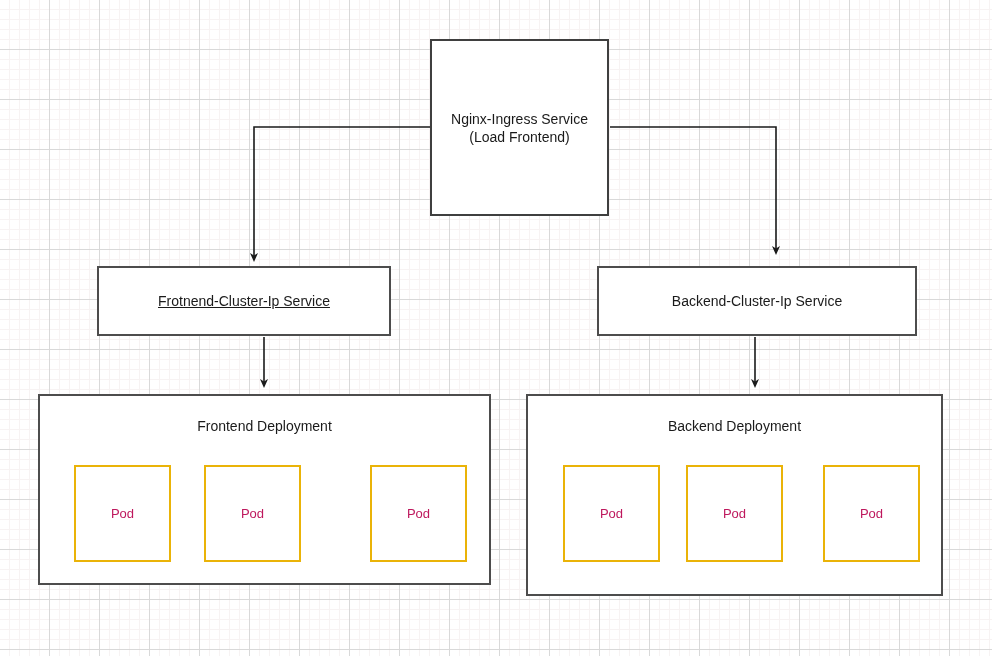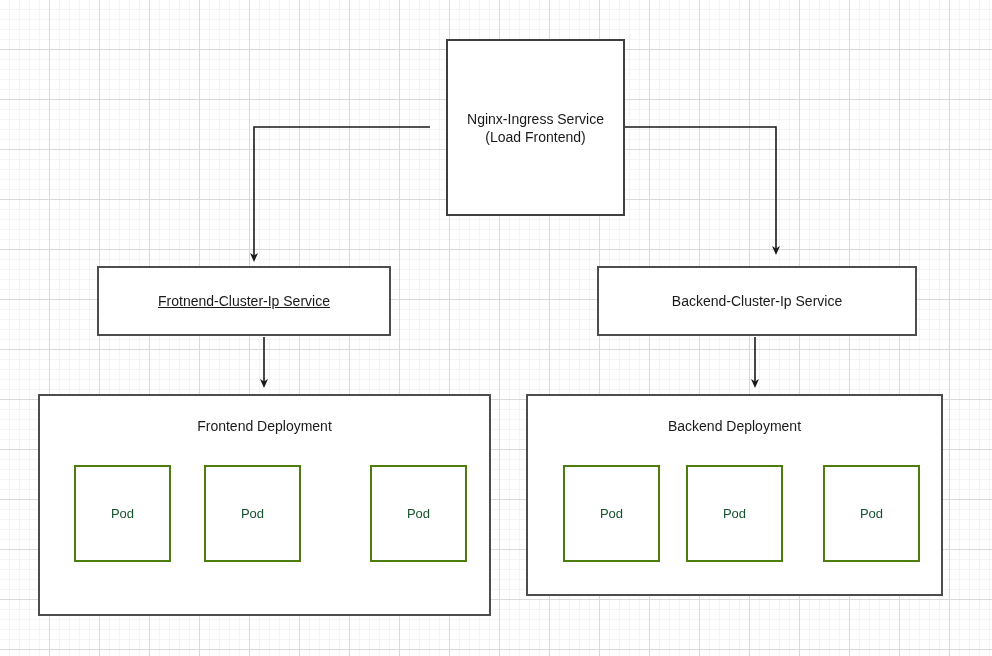--- a/index.html
+++ b/index.html
@@ -50,7 +50,6 @@
 
   .node-lb {
     border-color: #3f3f3f;
-    margin-left: 16px;
   }
 
   .node-label {

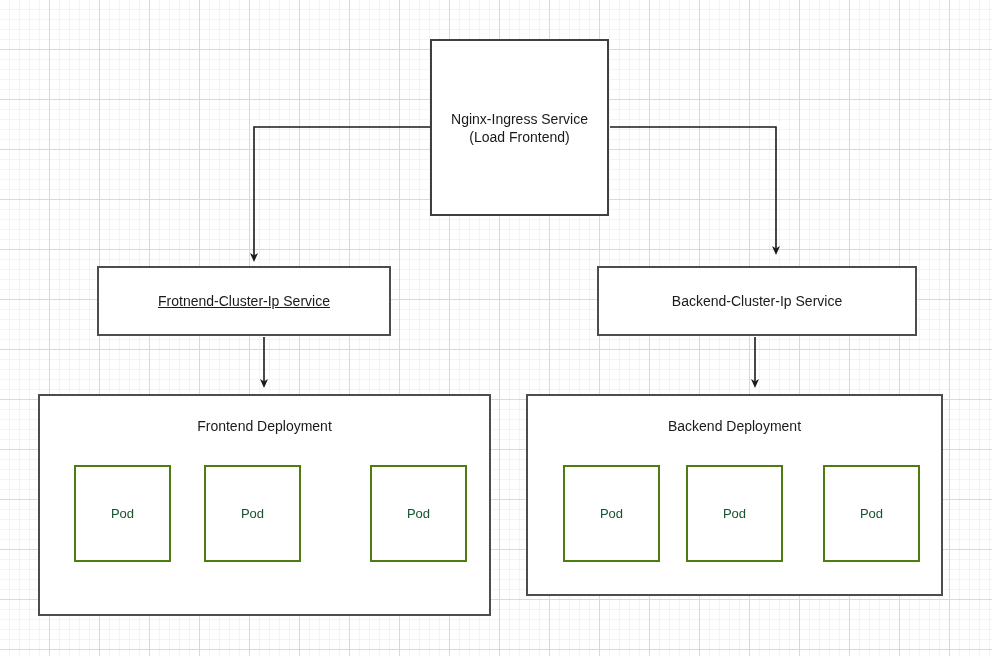--- a/index.html
+++ b/index.html
@@ -127,7 +127,7 @@
     <span class="node-label">Backend-Cluster-Ip Service</span>
   </div>
 
-  <div class="deployment" style="left:38px; top:394px; width:453px; height:222px;">
+  <div class="deployment" style="left:38px; top:394px; width:453px; height:191px;">
     <div class="deployment-title" style="top:22px;">Frontend Deployment</div>
     <div class="pod" style="left:34px; top:69px; width:97px; height:97px;">
       <span>Pod</span>

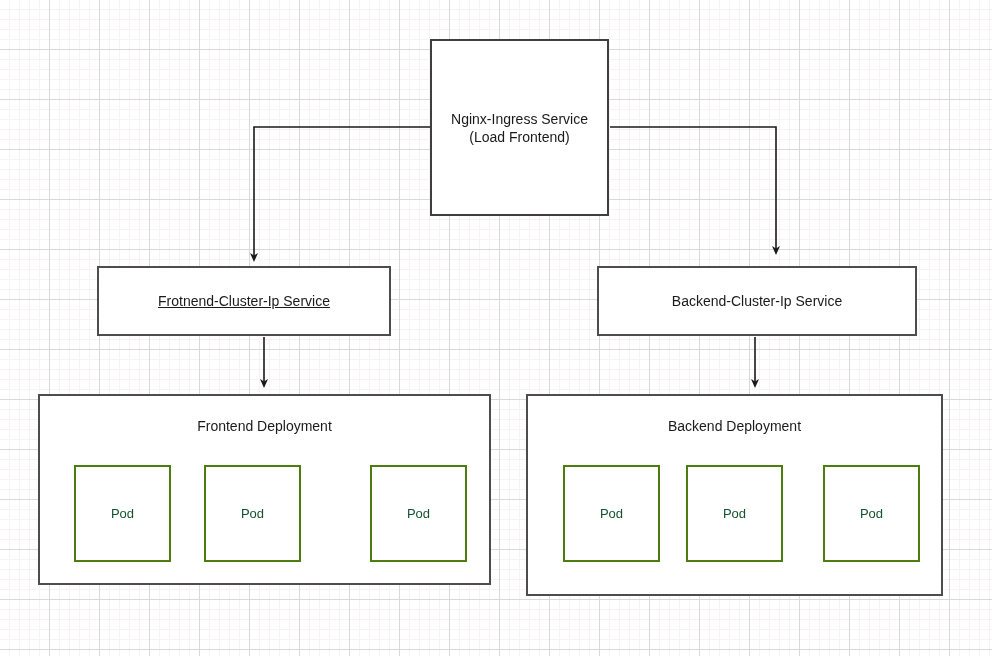--- a/index.html
+++ b/index.html
@@ -77,12 +77,12 @@
     position: absolute;
     box-sizing: border-box;
     background-color: #ffffff;
-    border: 2px solid #4d7c0f;
+    border: 2px solid #eab308;
     display: flex;
     align-items: center;
     justify-content: center;
     font-size: 13px;
-    color: #14532d;
+    color: #be185d;
   }
 
   .edge-layer {

